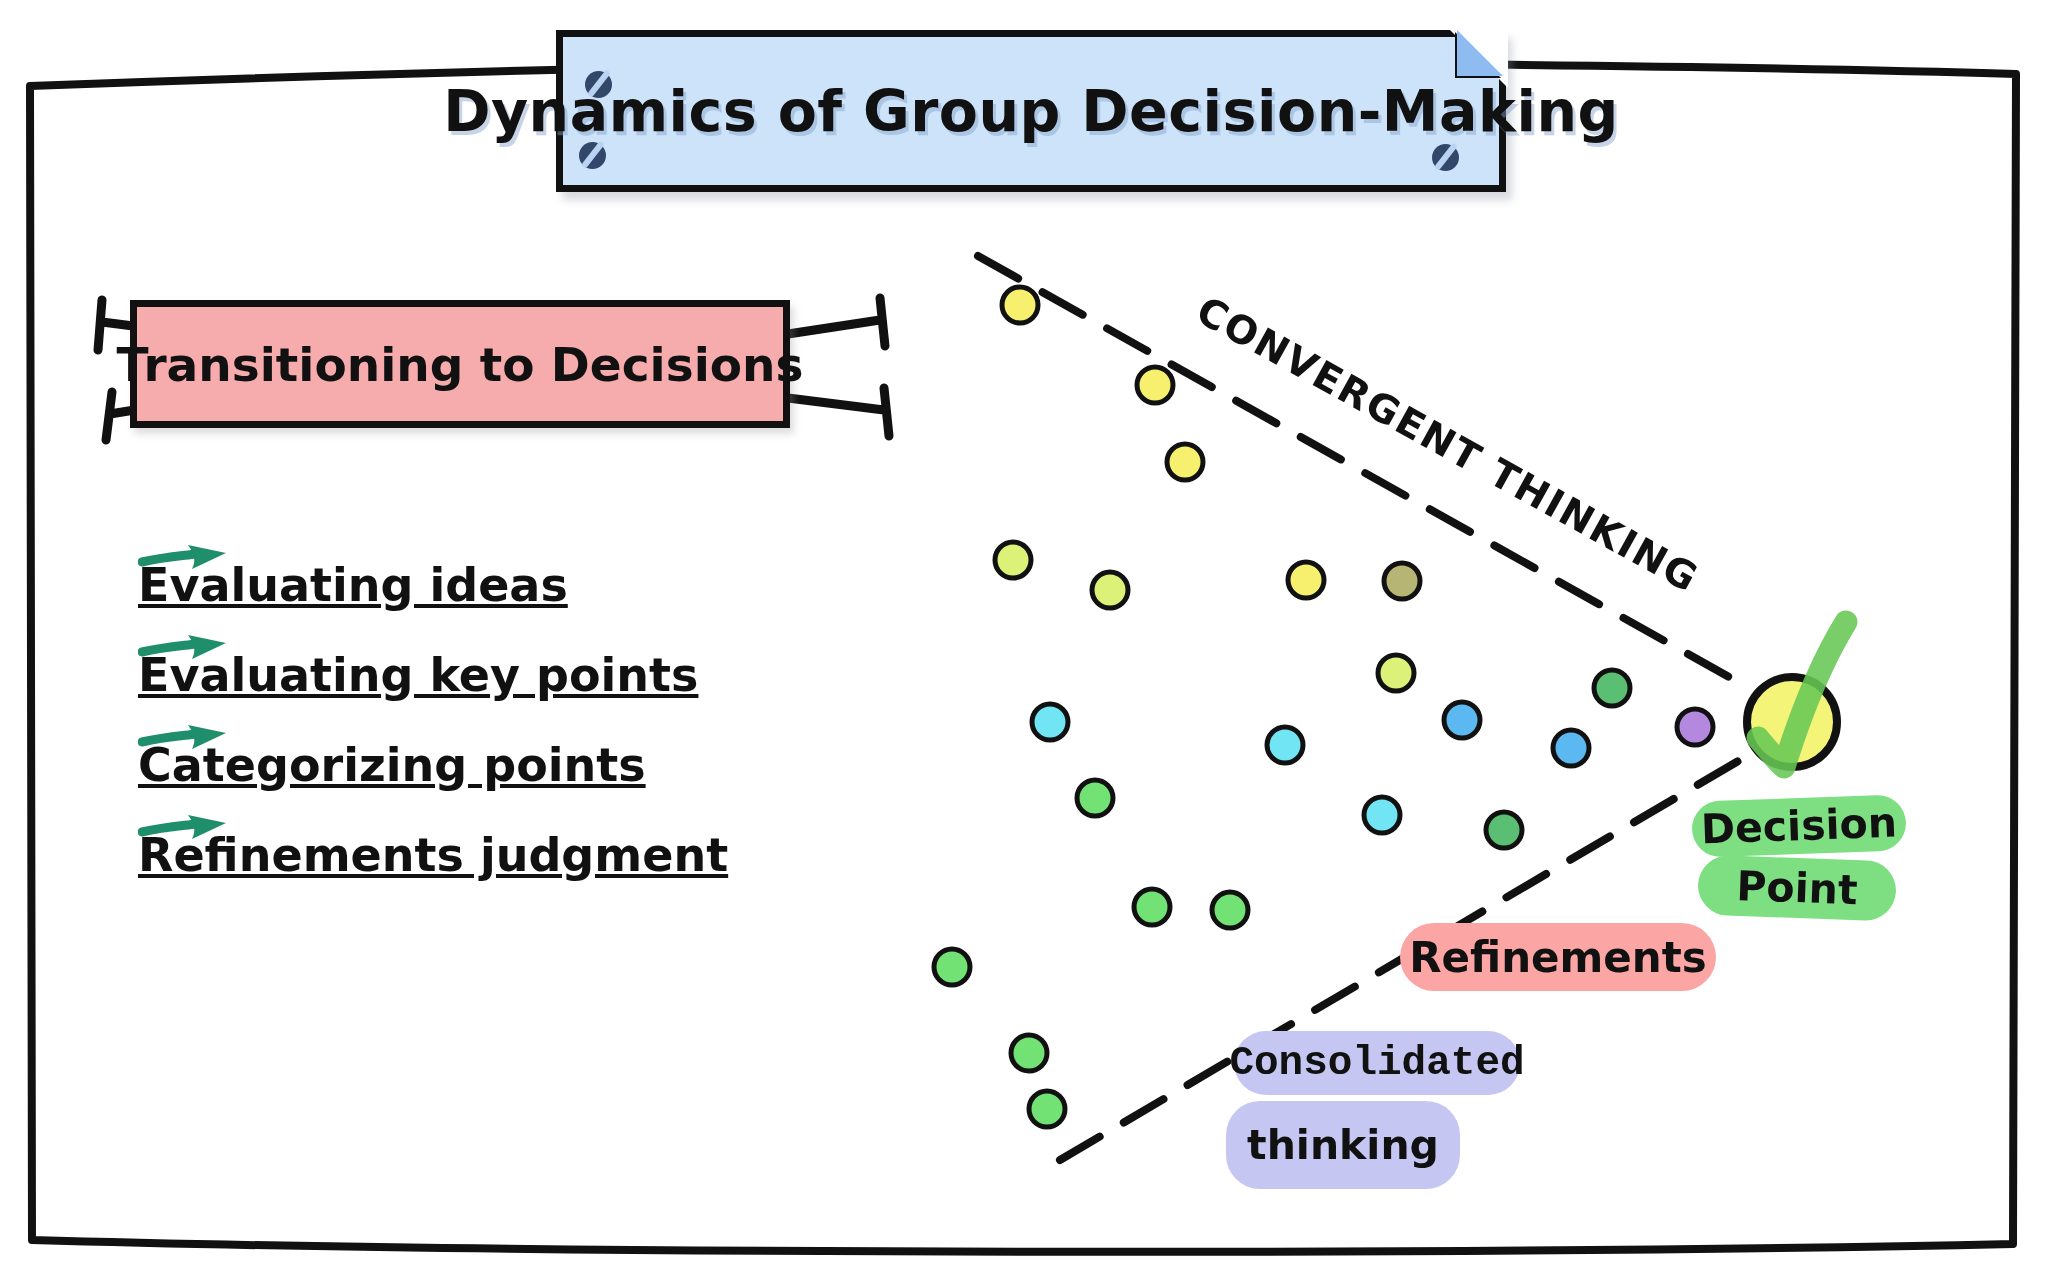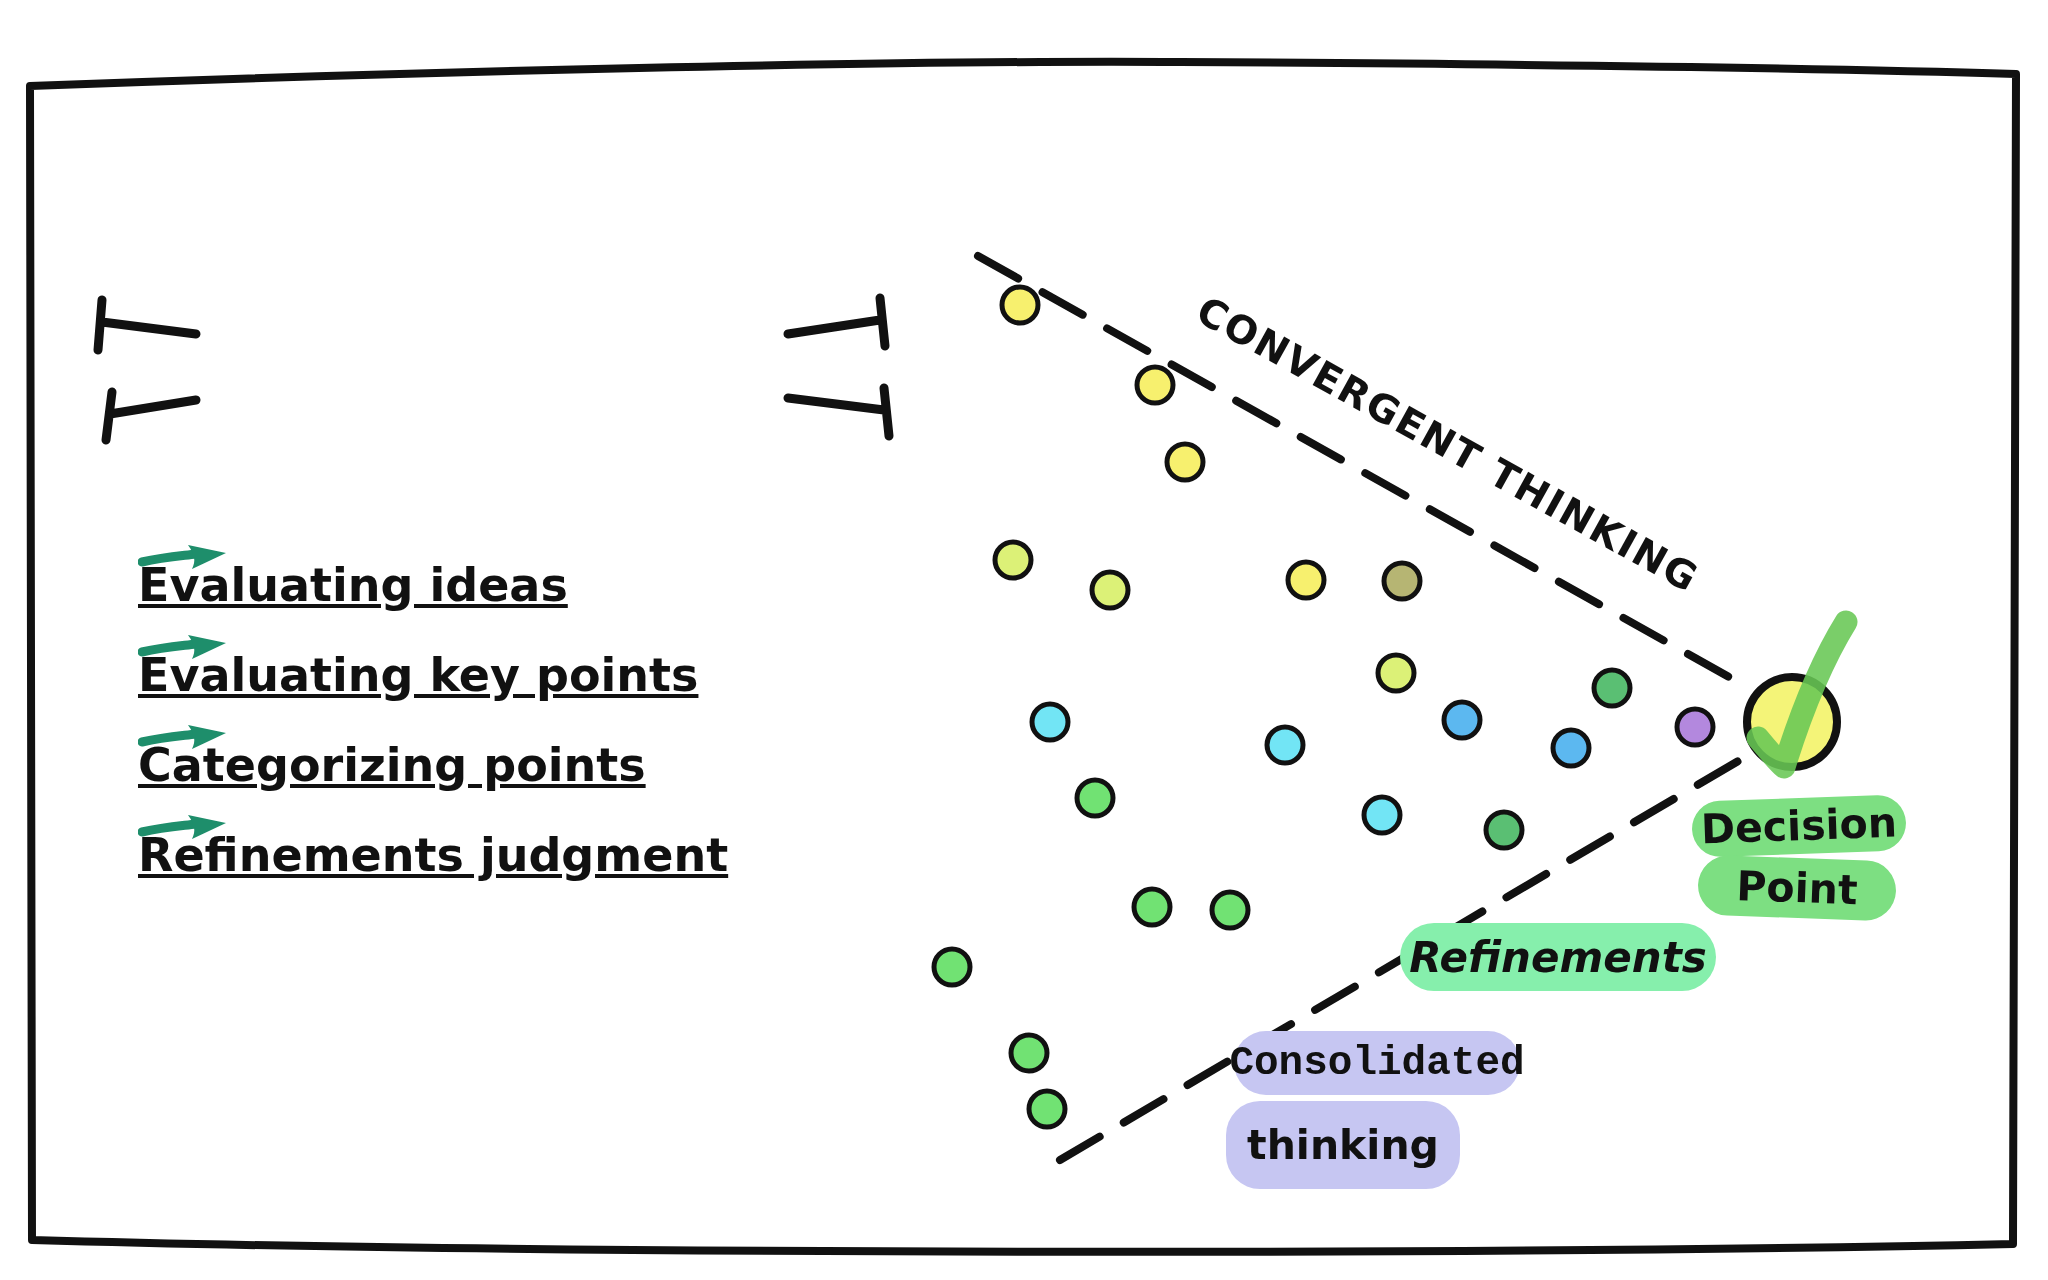--- a/index.html
+++ b/index.html
@@ -98,6 +98,14 @@
     <path fill="none" stroke-width="23" stroke-linecap="round" stroke-linejoin="round" opacity="0.88" stroke="#68c754" d="M 1758 738 C 1768 750, 1778 762, 1784 767 C 1798 722, 1820 664, 1846 622"></path>
   </svg>
 
+  <div class="abs title-banner" style="background: rgb(205, 227, 249);">
+    <span class="screw tl"></span>
+    <span class="screw bl"></span>
+    <span class="screw br"></span>
+    <span class="title-text">Dynamics of Group Decision-Making</span>
+    <span class="fold-cut"></span>
+    <span class="fold-flap"></span>
+  </div>
 
 
   <div class="abs bullets">

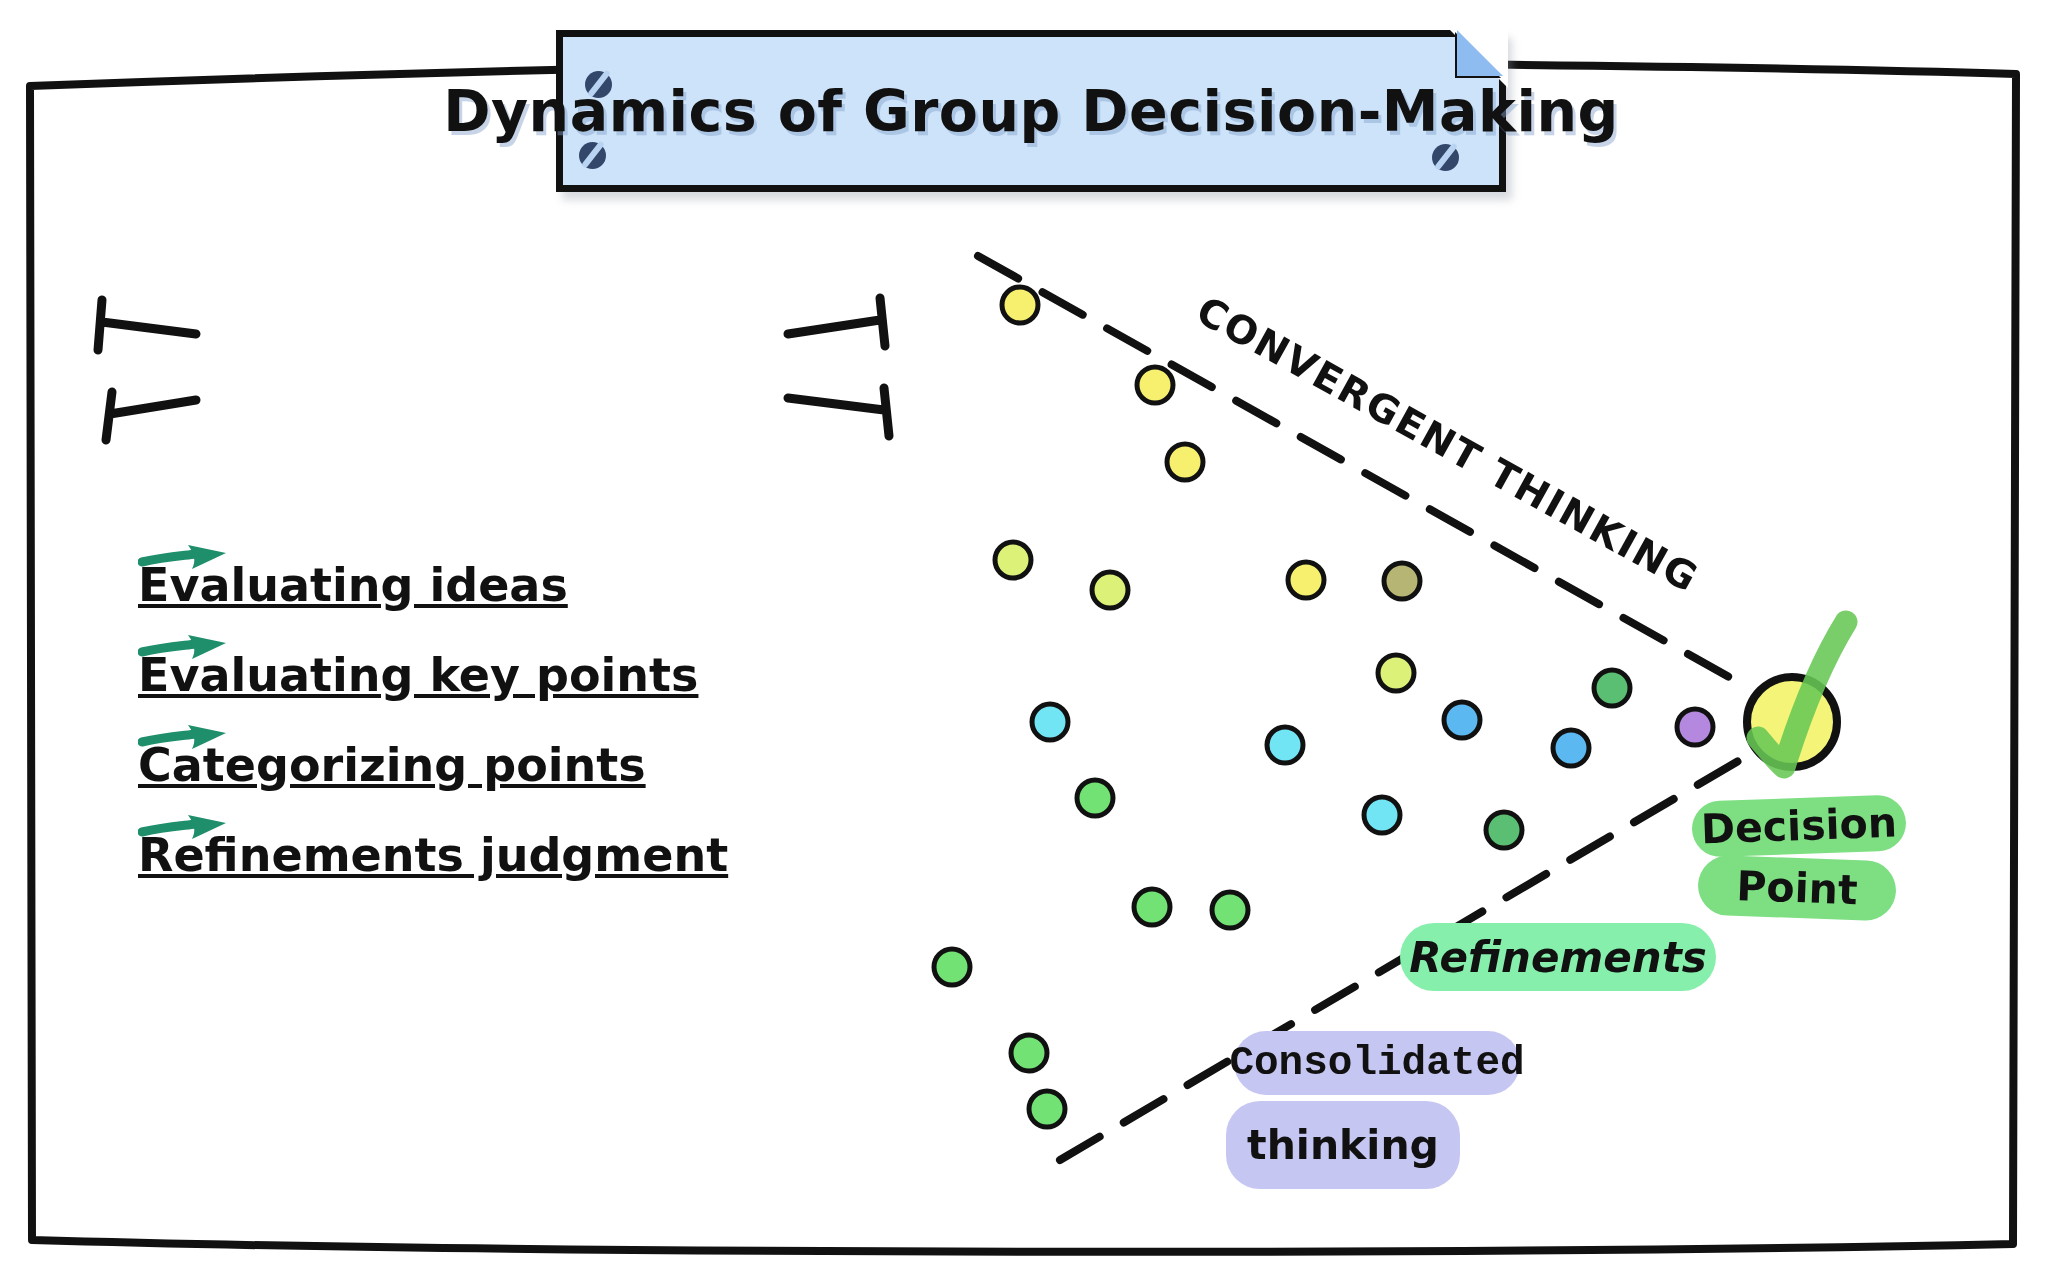--- a/index.html
+++ b/index.html
@@ -107,6 +107,9 @@
     <span class="fold-flap"></span>
   </div>
 
+  <div class="abs section-banner" style="background: rgb(246, 171, 173);">
+    <span class="section-text">Transitioning to Decisions</span>
+  </div>
 
   <div class="abs bullets">
     <div class="bullet-row">

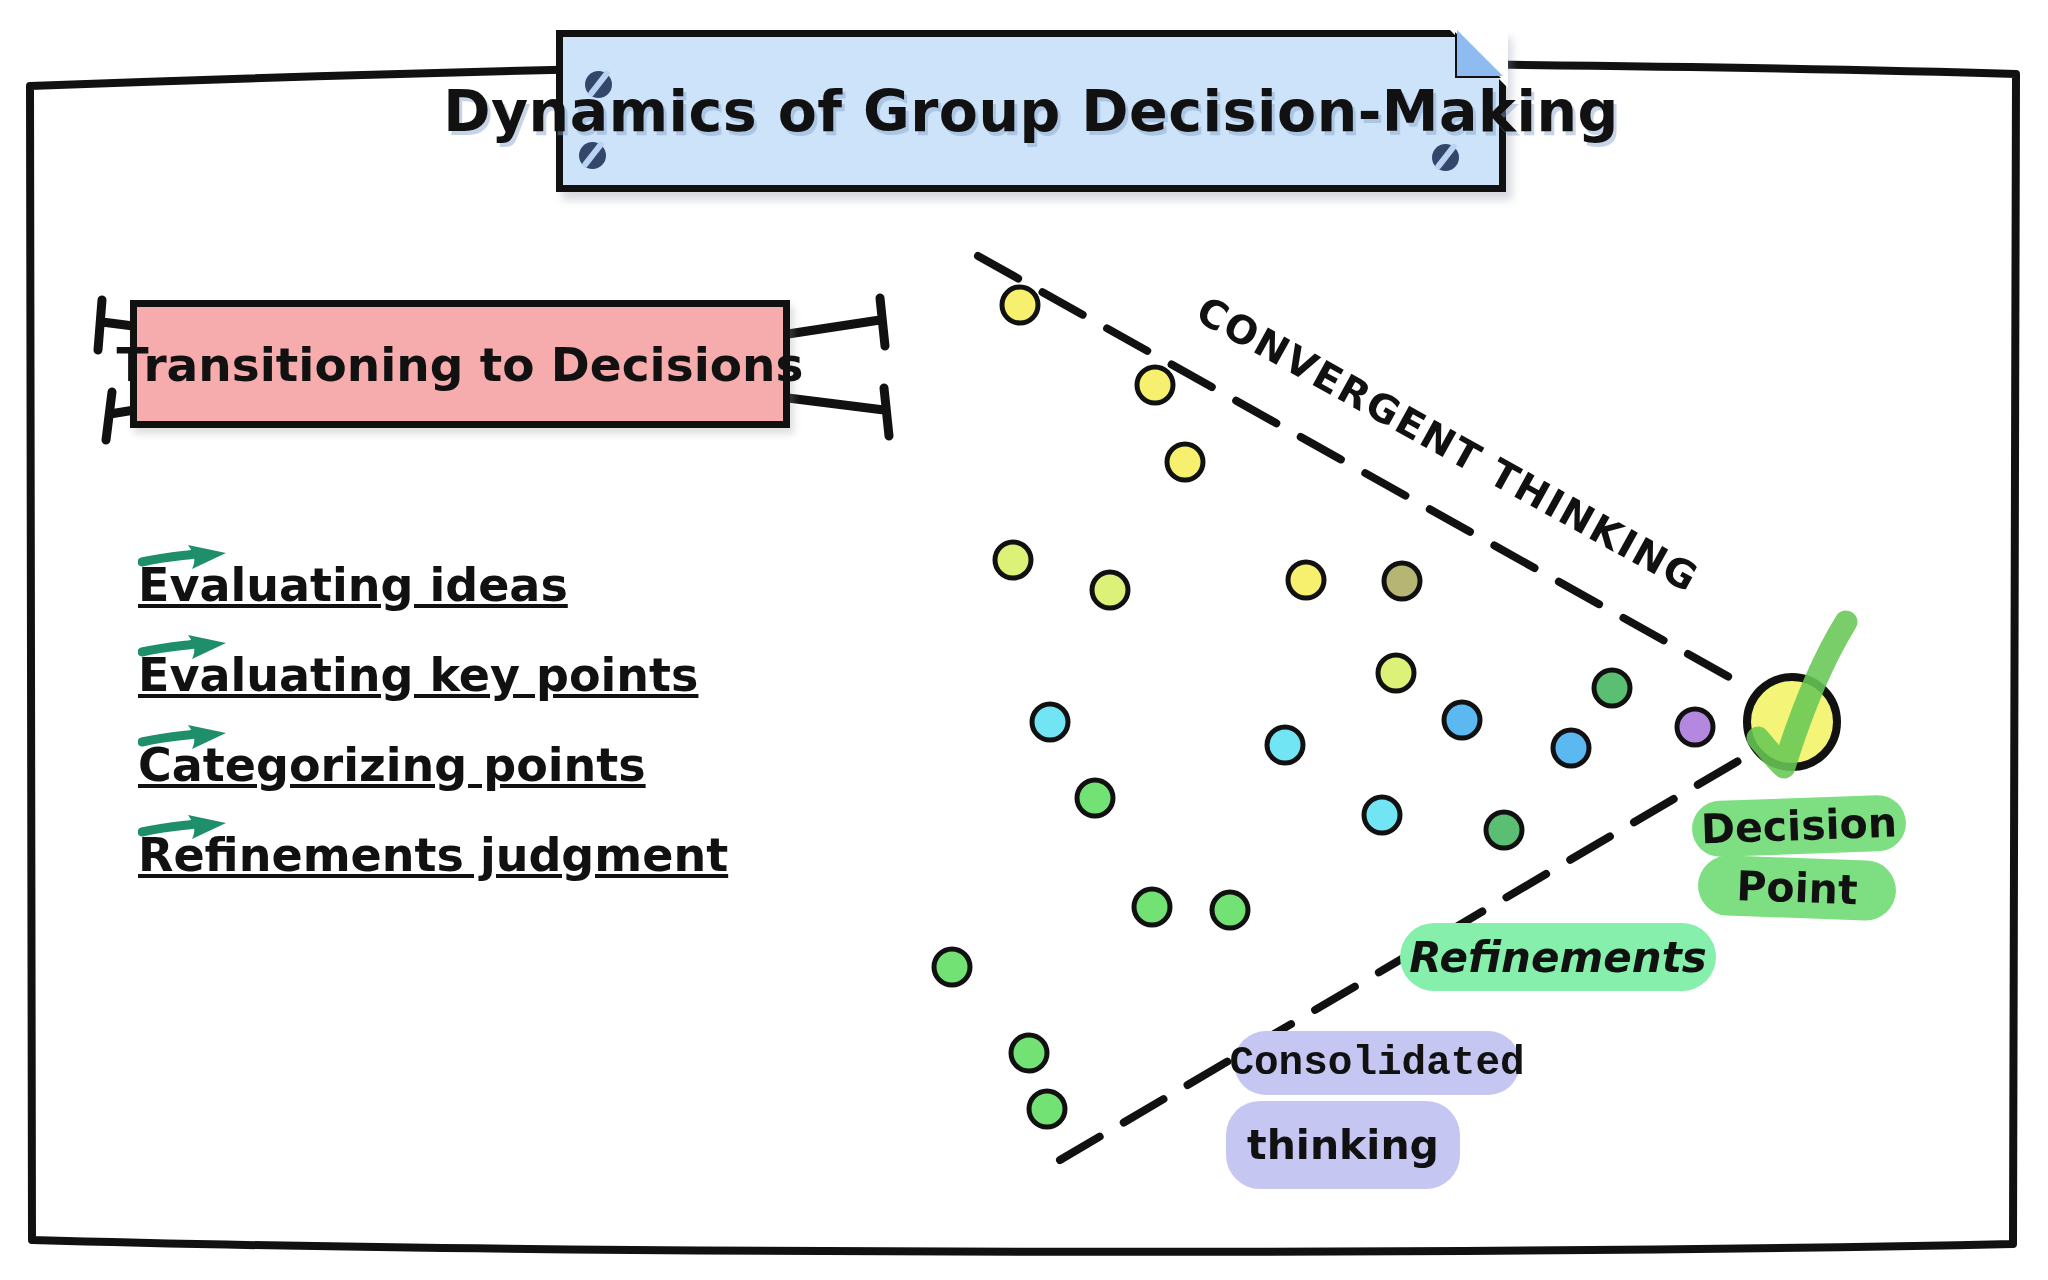--- a/index.html
+++ b/index.html
@@ -144,7 +144,7 @@
 
   <div class="abs convergent">CONVERGENT THINKING</div>
 
-  <div class="abs pill pill-refinements" style="background: #86efac; font-style: italic;">
+  <div class="abs pill pill-refinements" style="background: #fca5a5;">
     <span>Refinements</span>
   </div>
   <div class="abs pill pill-consolidated" style="background: rgb(198, 198, 242); font-family: Liberation Mono, monospace;">

